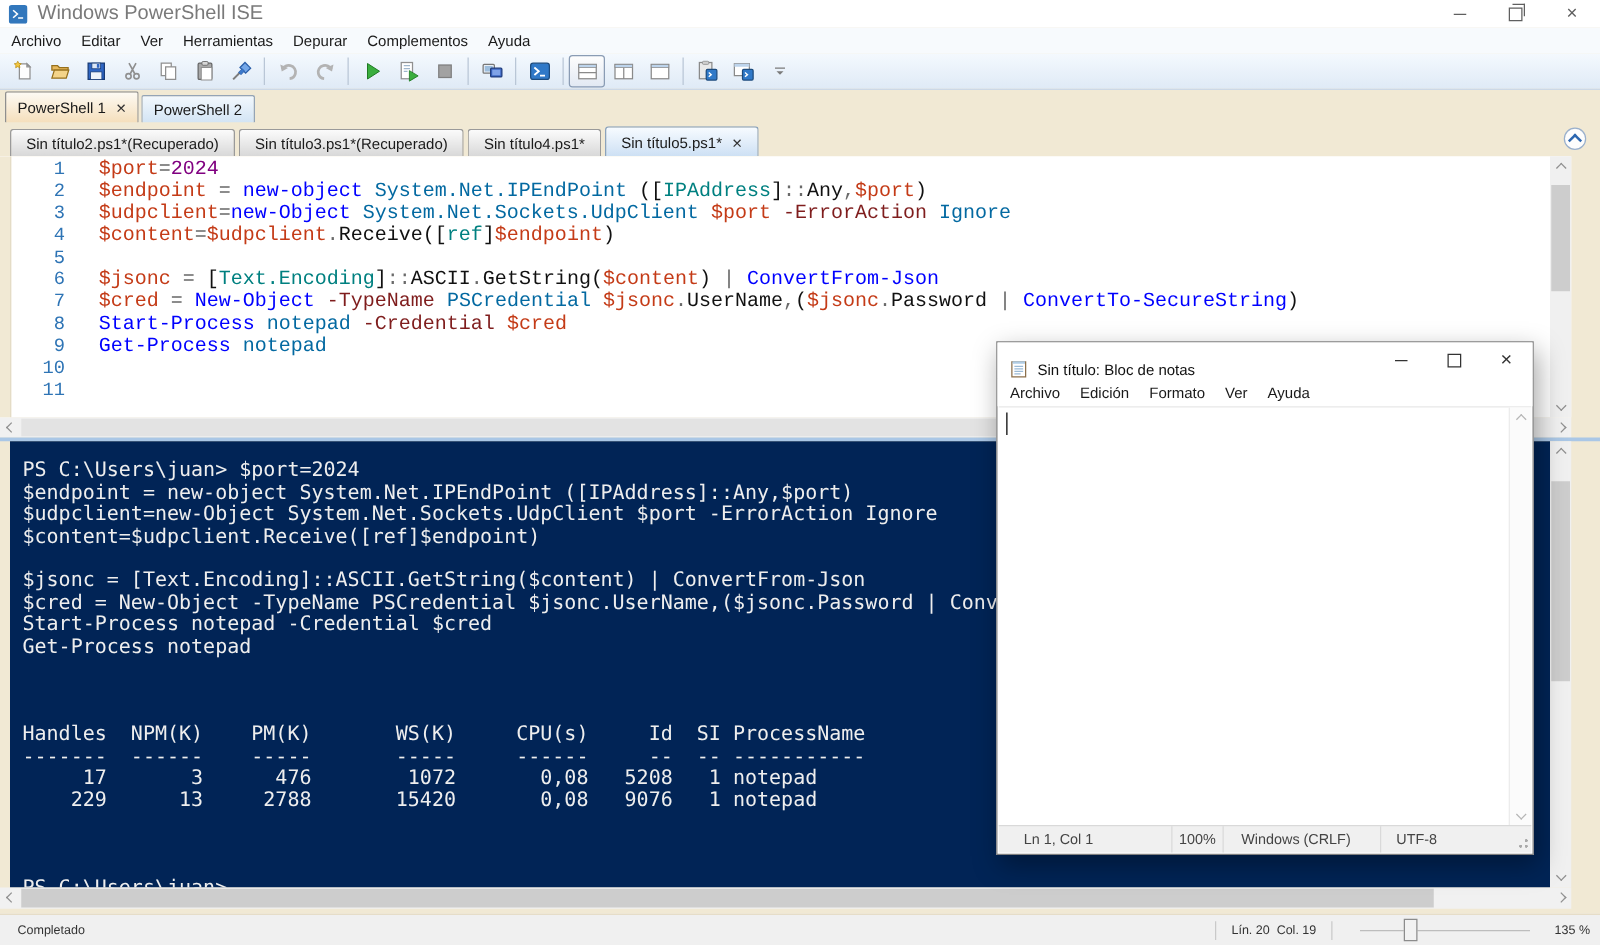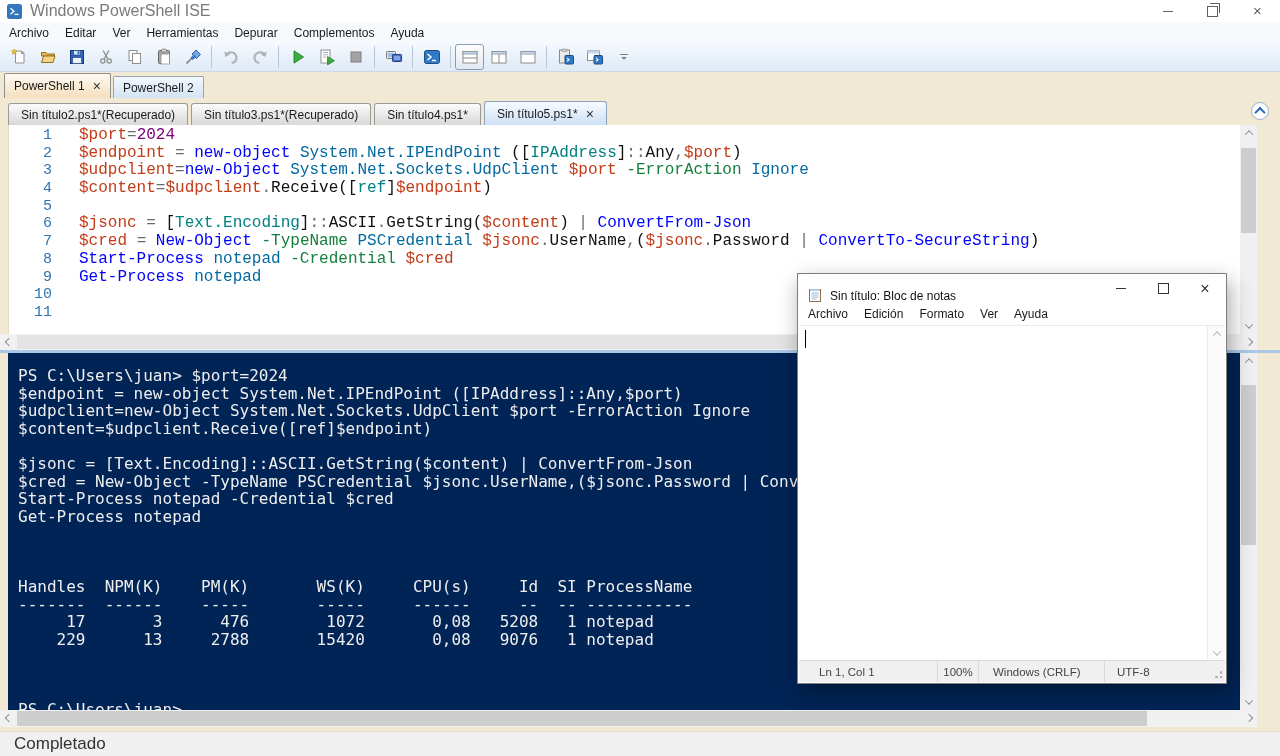--- a/index.html
+++ b/index.html
@@ -47,7 +47,7 @@
   .ed-num{display:inline-block;width:52px;text-align:right;color:#2e74b5;font-size:15px}
   .ed-code{padding-left:27px}
   .tk-var{color:#c43b17}.tk-cmd{color:#0000ff}.tk-typ{color:#008080}.tk-arg{color:#0369a1}
-  .tk-prm{color:#15803d}.tk-num{color:#800080}.tk-op{color:#6a6a6a}.tk-pl{color:#111}
+  .tk-prm{color:#7f1d1d}.tk-num{color:#800080}.tk-op{color:#6a6a6a}.tk-pl{color:#111}
 
   
   .vscroll{position:absolute;width:17px;background:#f0f0f0}

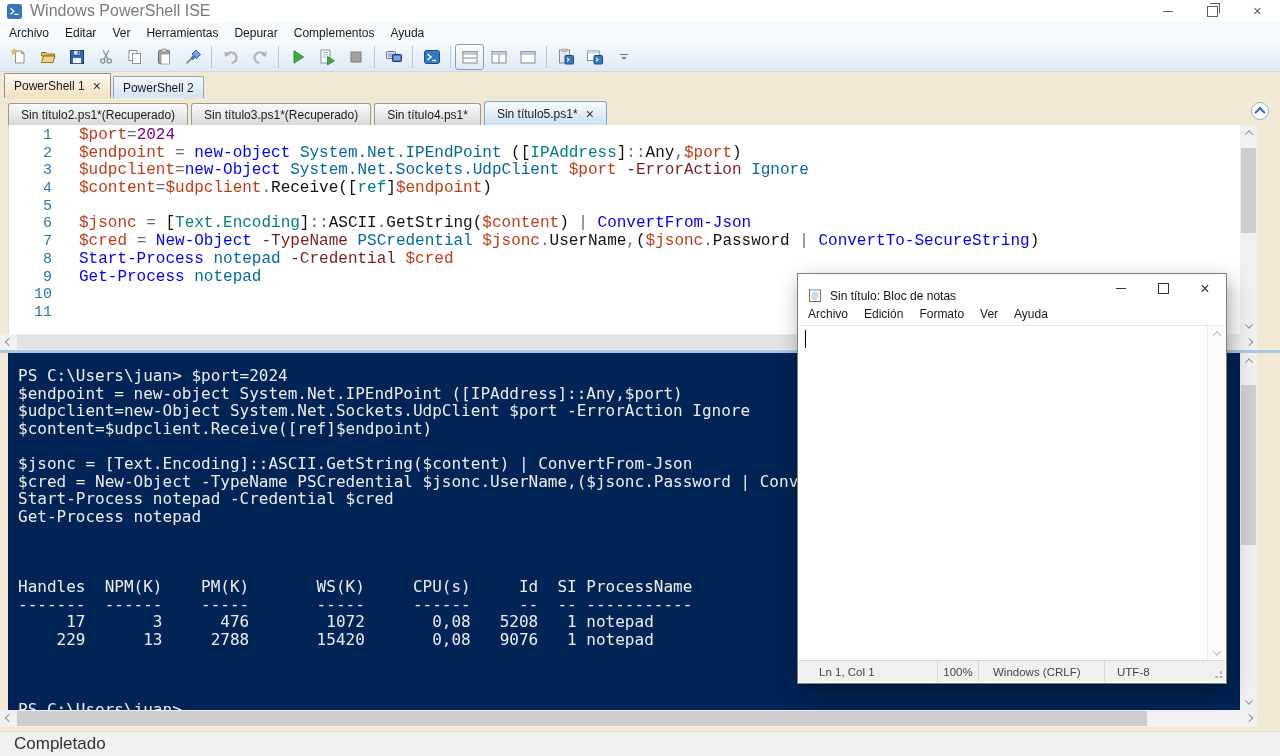--- a/index.html
+++ b/index.html
@@ -77,7 +77,7 @@
   #con-hscroll .thumb{left:17px;width:1130px;height:15px}
 
   
-  #ise-status{position:absolute;left:0;top:731px;width:100%;height:25px;background:#f0f0f0;border-top:1px solid #e6ddc8;display:flex;align-items:center;font-size:17px;color:#333;box-sizing:border-box}
+  #ise-status{position:absolute;left:0;top:731px;width:100%;height:25px;background:#f0f0f0;border-top:1px solid #e6ddc8;display:flex;align-items:center;font-size:10px;color:#333;box-sizing:border-box}
   #status-text{margin-left:14px}
   #status-right{margin-left:auto;display:flex;align-items:center;margin-right:8px}
   .st-div{width:1px;height:15px;background:#c9c9c9;margin:0 12px}

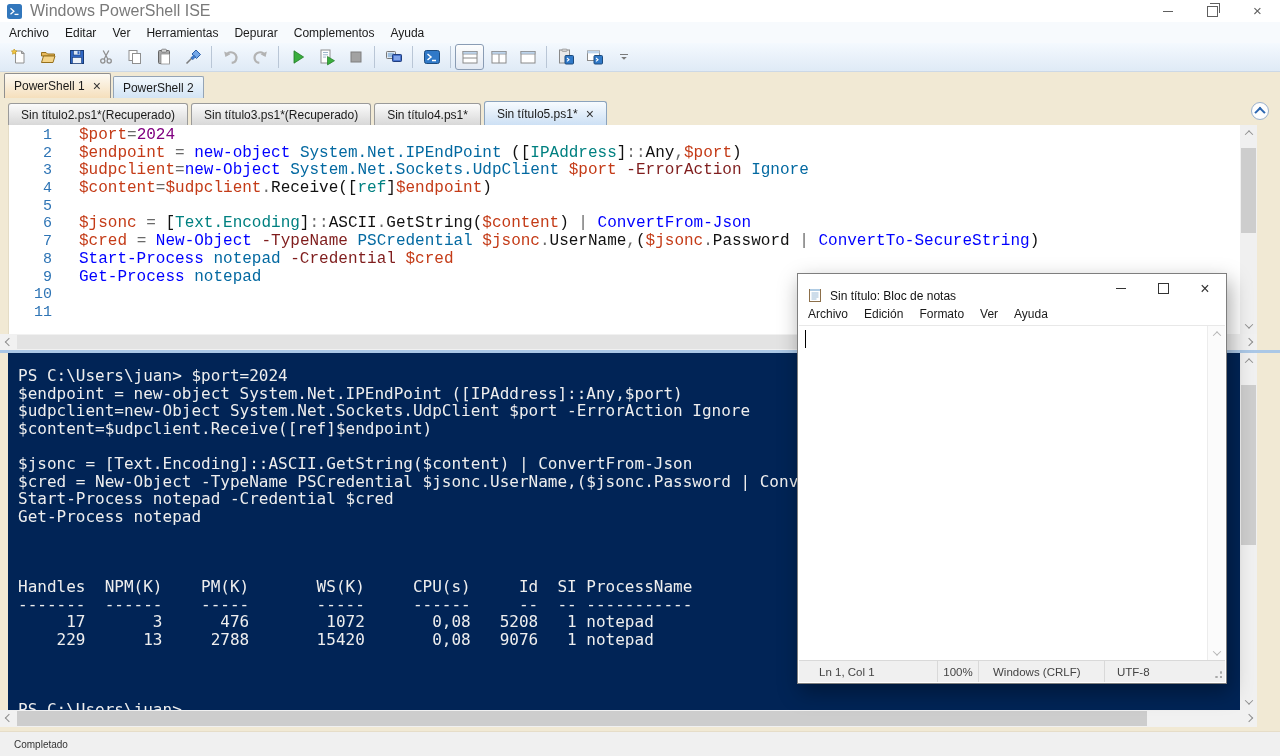--- a/index.html
+++ b/index.html
@@ -400,6 +400,16 @@
 
   <div id="ise-status">
     <span id="status-text">Completado</span>
+    <div id="status-right">
+      <span class="st-div"></span>
+      <span id="line-col">Lín. 20  Col. 19</span>
+      <span class="st-div"></span>
+      <span id="zoom-slider">
+        <span class="z-track"></span>
+        <span class="z-thumb"></span>
+      </span>
+      <span id="zoom-text">135 %</span>
+    </div>
   </div>
 
   <div id="notepad">

